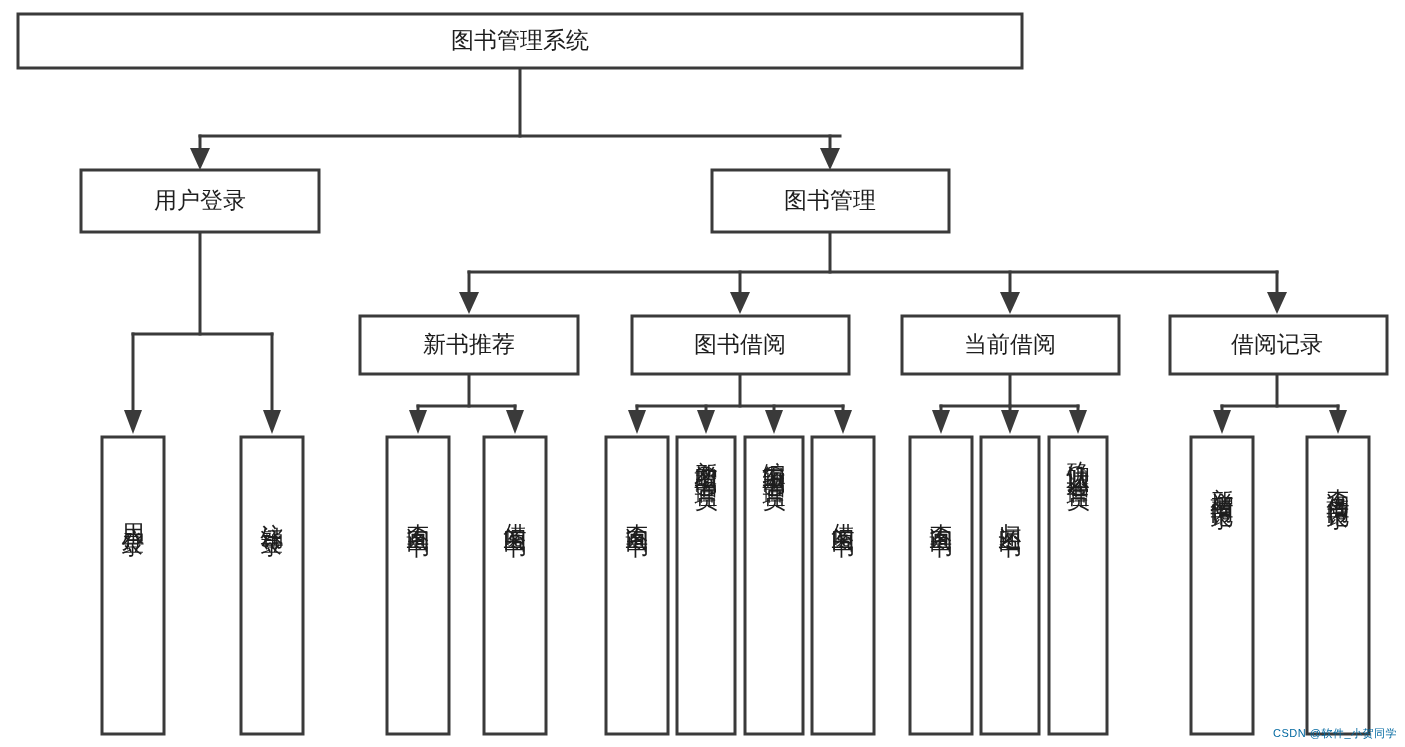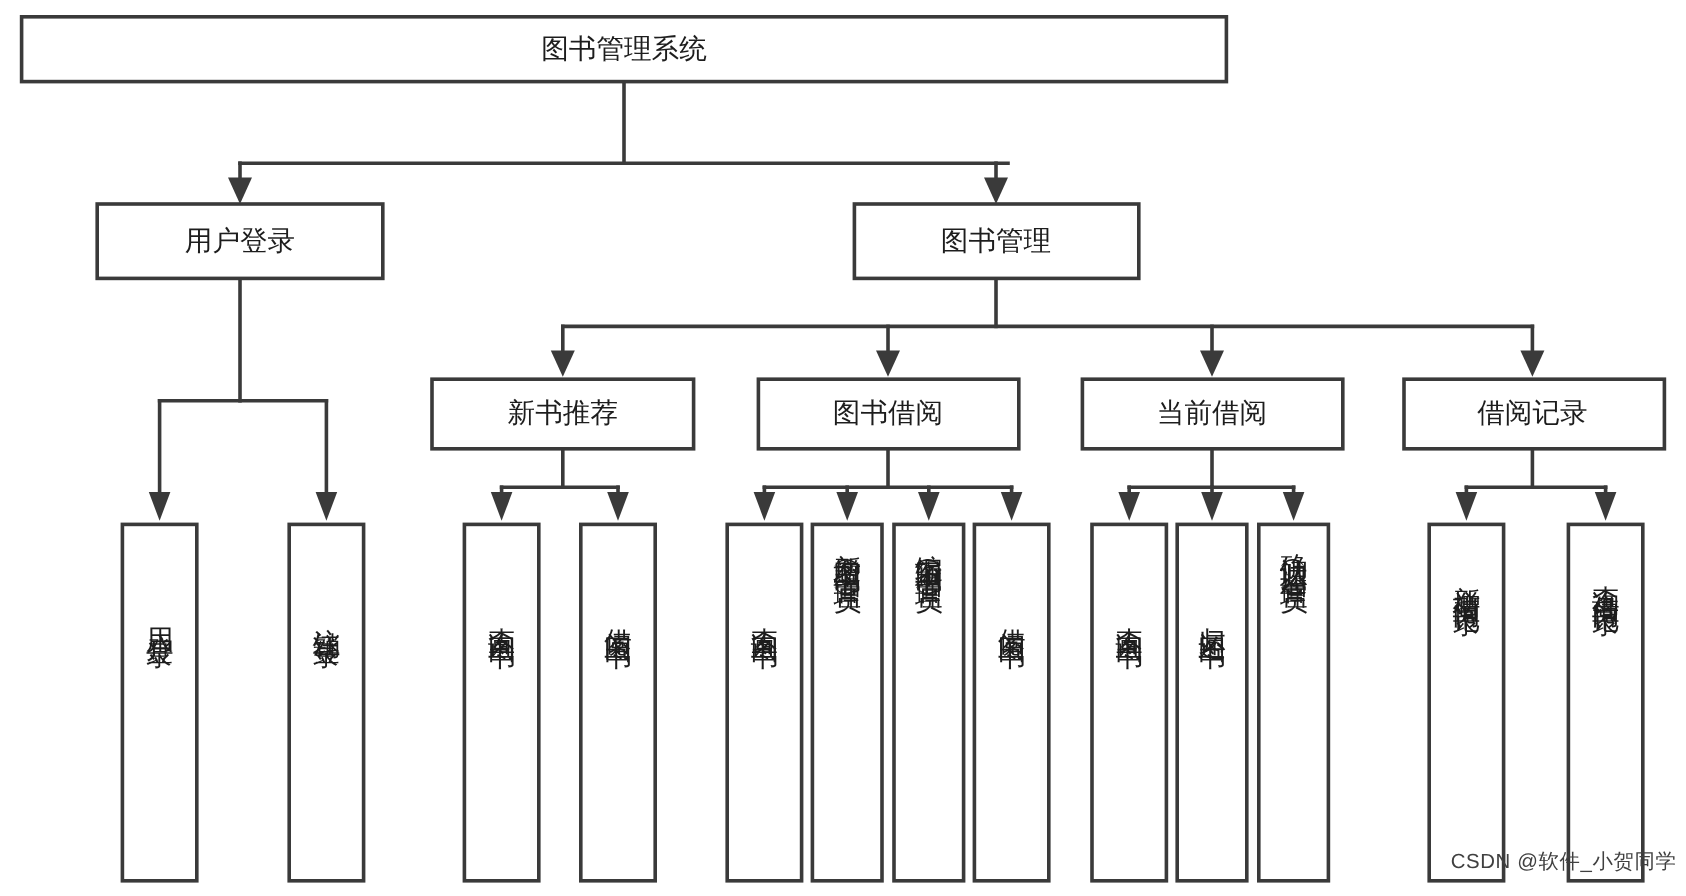--- a/index.html
+++ b/index.html
@@ -69,10 +69,10 @@
   .watermark {
     position: absolute;
     right: 8px;
-    bottom: 18px;
-    font-family: "Liberation Sans", "DejaVu Sans", sans-serif;
-    font-size: 17px;
-    color: #404040;
+    bottom: 6px;
+    font-family: "Liberation Sans", "DejaVu Sans", sans-serif;
+    font-size: 11px;
+    color: #0369a1;
     letter-spacing: 0.5px;
     white-space: nowrap;
   }

